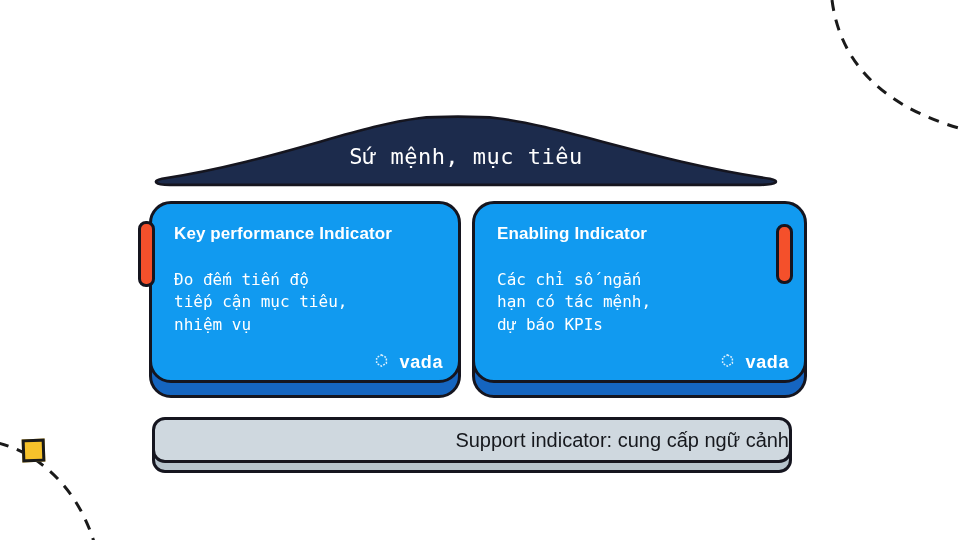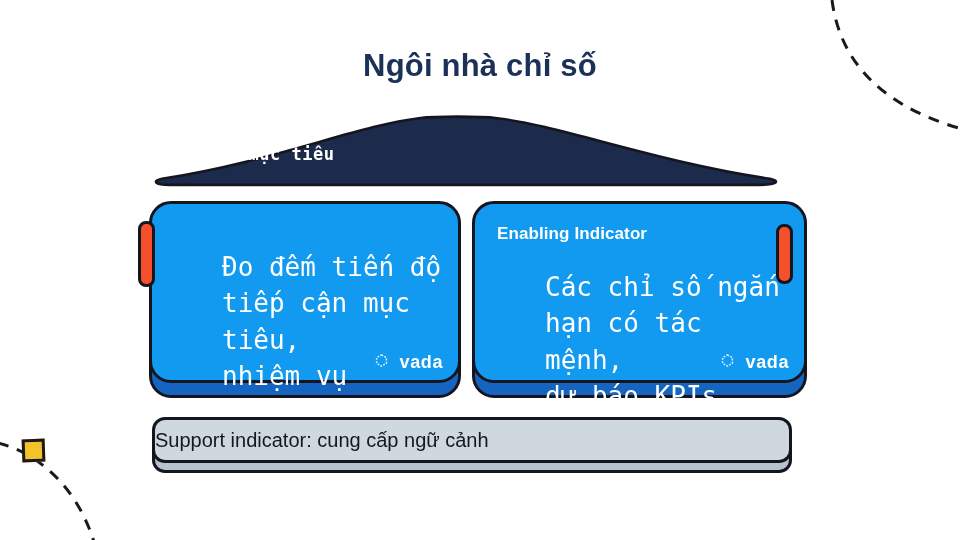--- a/index.html
+++ b/index.html
@@ -68,7 +68,6 @@
   </div>
   <div class="square"></div>
 
-  <div class="title">Ngôi nhà chỉ số</div>
 
   <div class="roof">
     <svg viewBox="0 0 626 76" preserveAspectRatio="none">

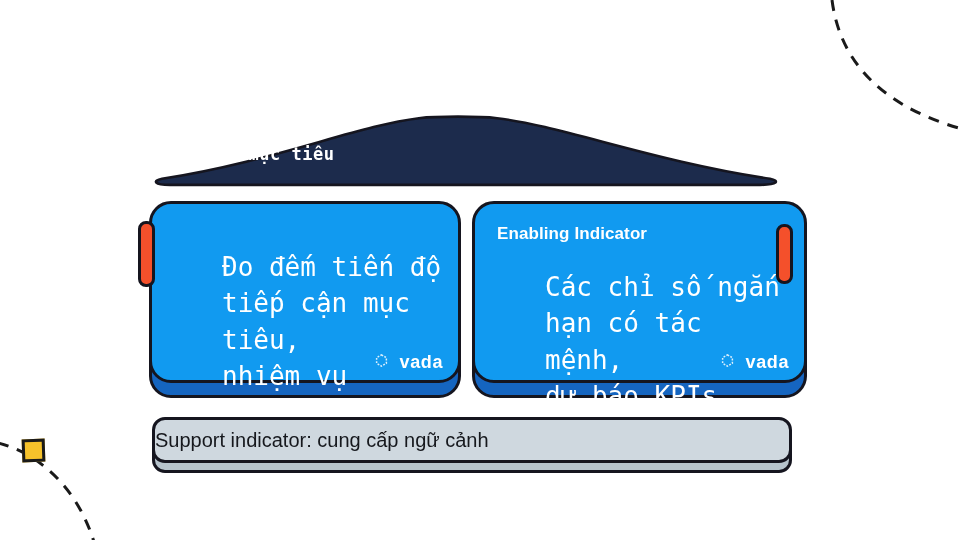--- a/index.html
+++ b/index.html
@@ -16,8 +16,8 @@
 
   .roof{position:absolute;left:152px;top:111px;width:628px;height:78px;}
   .roof svg{display:block;width:100%;height:100%;}
-  .roof-label{position:absolute;top:33px;left:0;width:100%;text-align:left;color:#fff;
-    font-family:"DejaVu Sans Mono",monospace;font-size:17px;letter-spacing:.5px;font-weight:bold;}
+  .roof-label{position:absolute;top:33px;left:0;width:100%;text-align:center;color:#fff;
+    font-family:"DejaVu Sans Mono",monospace;font-size:22px;letter-spacing:.5px;}
 
   .box{position:absolute;top:201px;width:312px;height:198px;}
   .box.left{left:149px;}

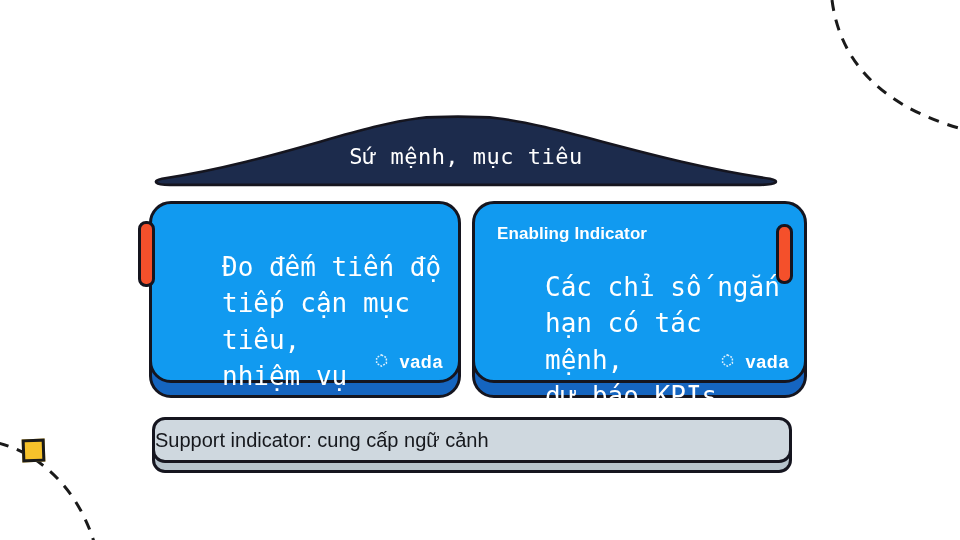--- a/index.html
+++ b/index.html
@@ -84,6 +84,7 @@
   <div class="box left">
     <div class="box-base"></div>
     <div class="box-main">
+      <div class="box-title">Key performance Indicator</div>
       <div class="box-body">Đo đếm tiến độ
 tiếp cận mục tiêu,
 nhiệm vụ</div>

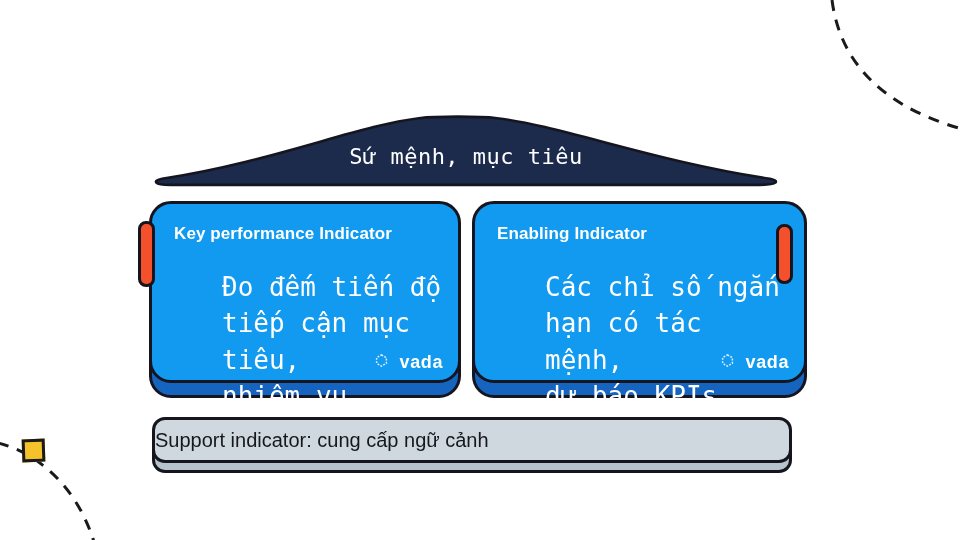--- a/index.html
+++ b/index.html
@@ -28,7 +28,7 @@
     border:3px solid var(--ink);border-radius:22px;box-sizing:border-box;padding:20px 16px 0 22px;}
   .box-title{color:#fff;font-weight:700;font-size:17px;letter-spacing:.1px;}
   .box-body{margin-top:25px;color:#fff;font-family:"DejaVu Sans Mono",monospace;
-    font-size:26px;line-height:1.4;white-space:pre-line;margin-left:48px;}
+    font-size:16px;line-height:1.4;white-space:pre-line;}
   .logo{position:absolute;right:15px;bottom:7px;display:flex;align-items:center;gap:11px;color:#fff;}
   .logo-text{font-size:18px;font-weight:700;letter-spacing:.6px;}
 

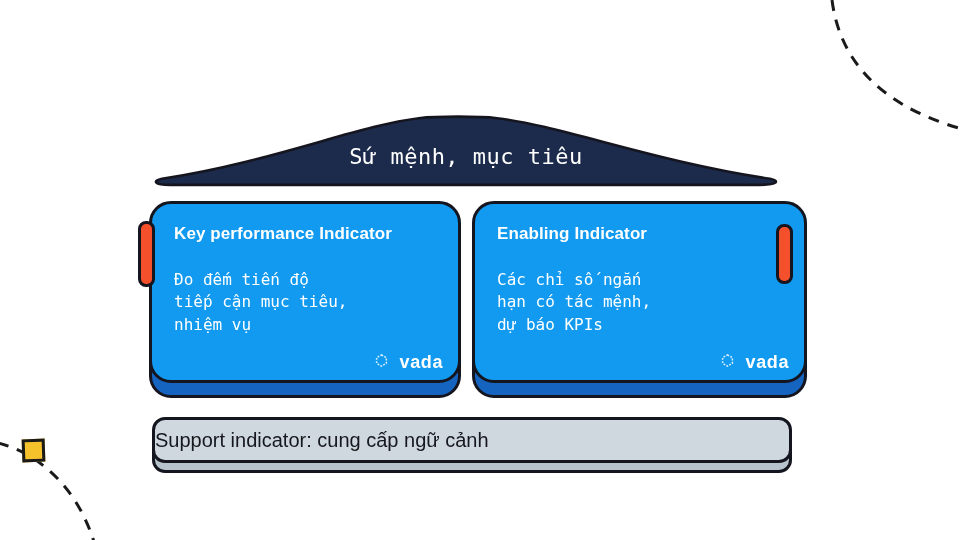--- a/index.html
+++ b/index.html
@@ -42,7 +42,7 @@
     border:3px solid var(--ink);border-radius:13px;box-sizing:border-box;}
   .support-main{position:absolute;left:0;top:0;width:100%;height:46px;background:var(--gray);
     border:3px solid var(--ink);border-radius:13px;box-sizing:border-box;
-    display:flex;align-items:center;justify-content:flex-start;font-size:20px;color:var(--bar-text);}
+    display:flex;align-items:center;justify-content:flex-end;font-size:20px;color:var(--bar-text);}
 
   .arc{position:absolute;pointer-events:none;}
   .arc.tr{right:0;top:0;width:150px;height:135px;}

